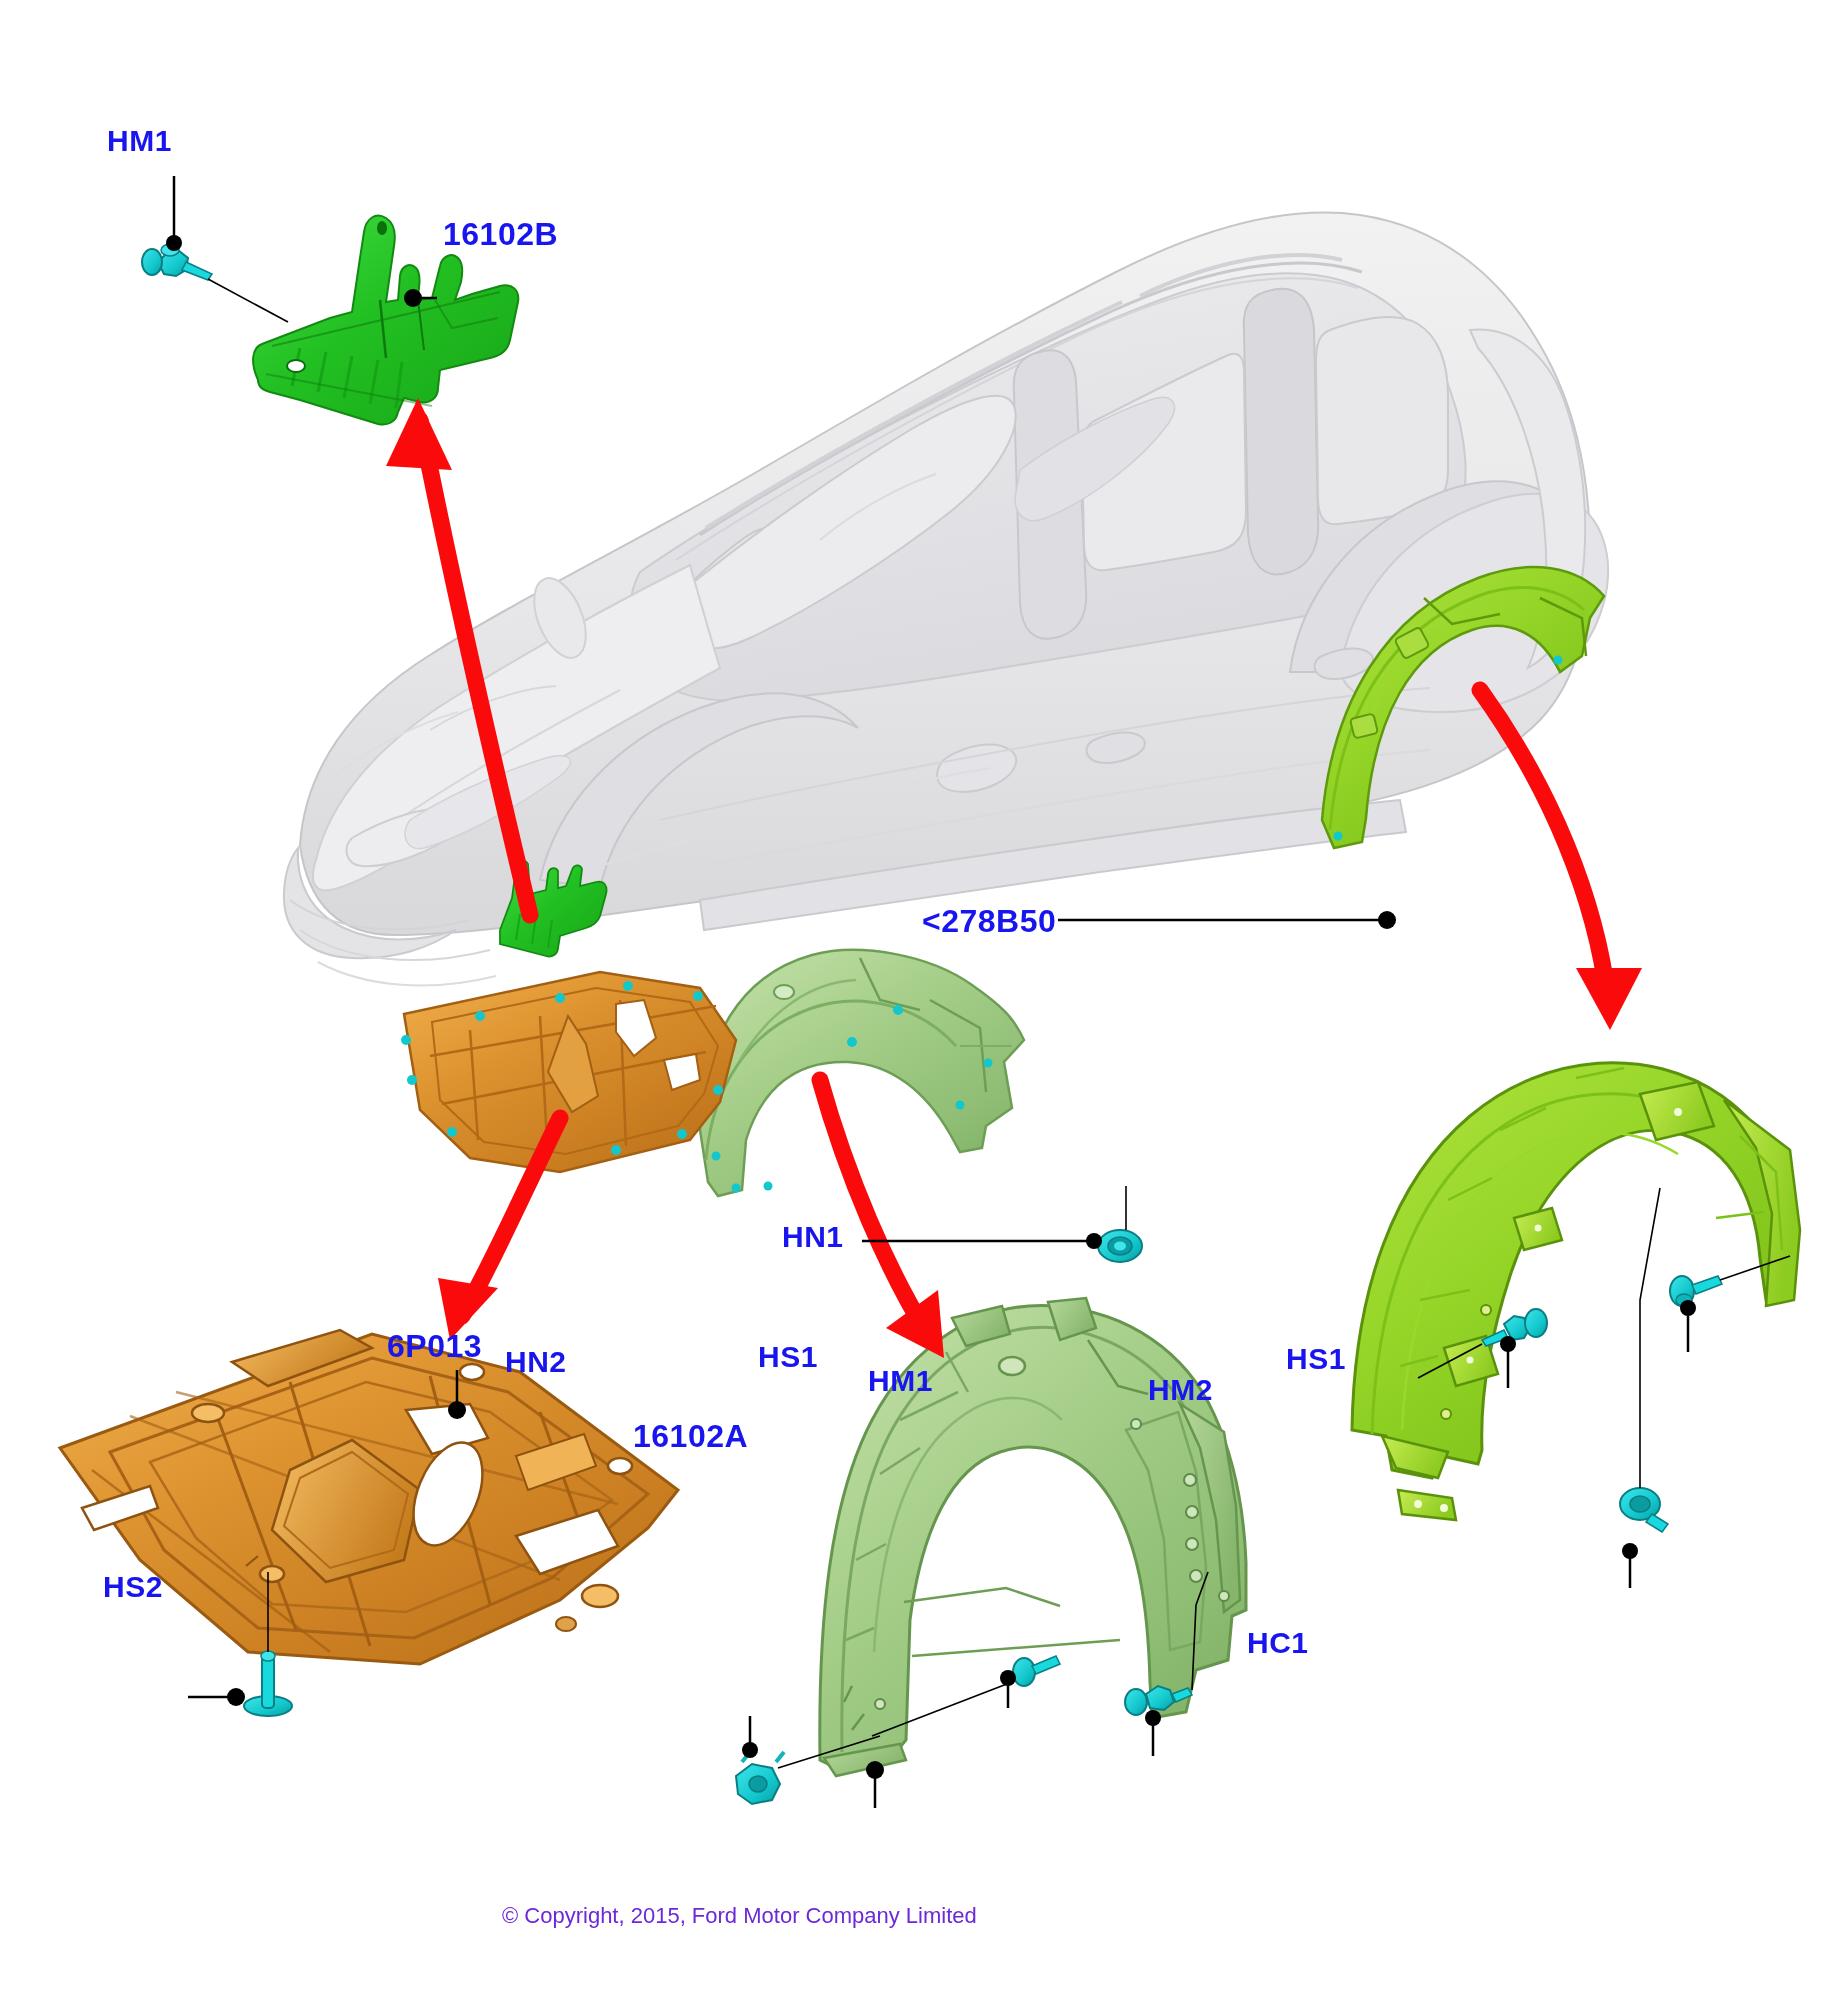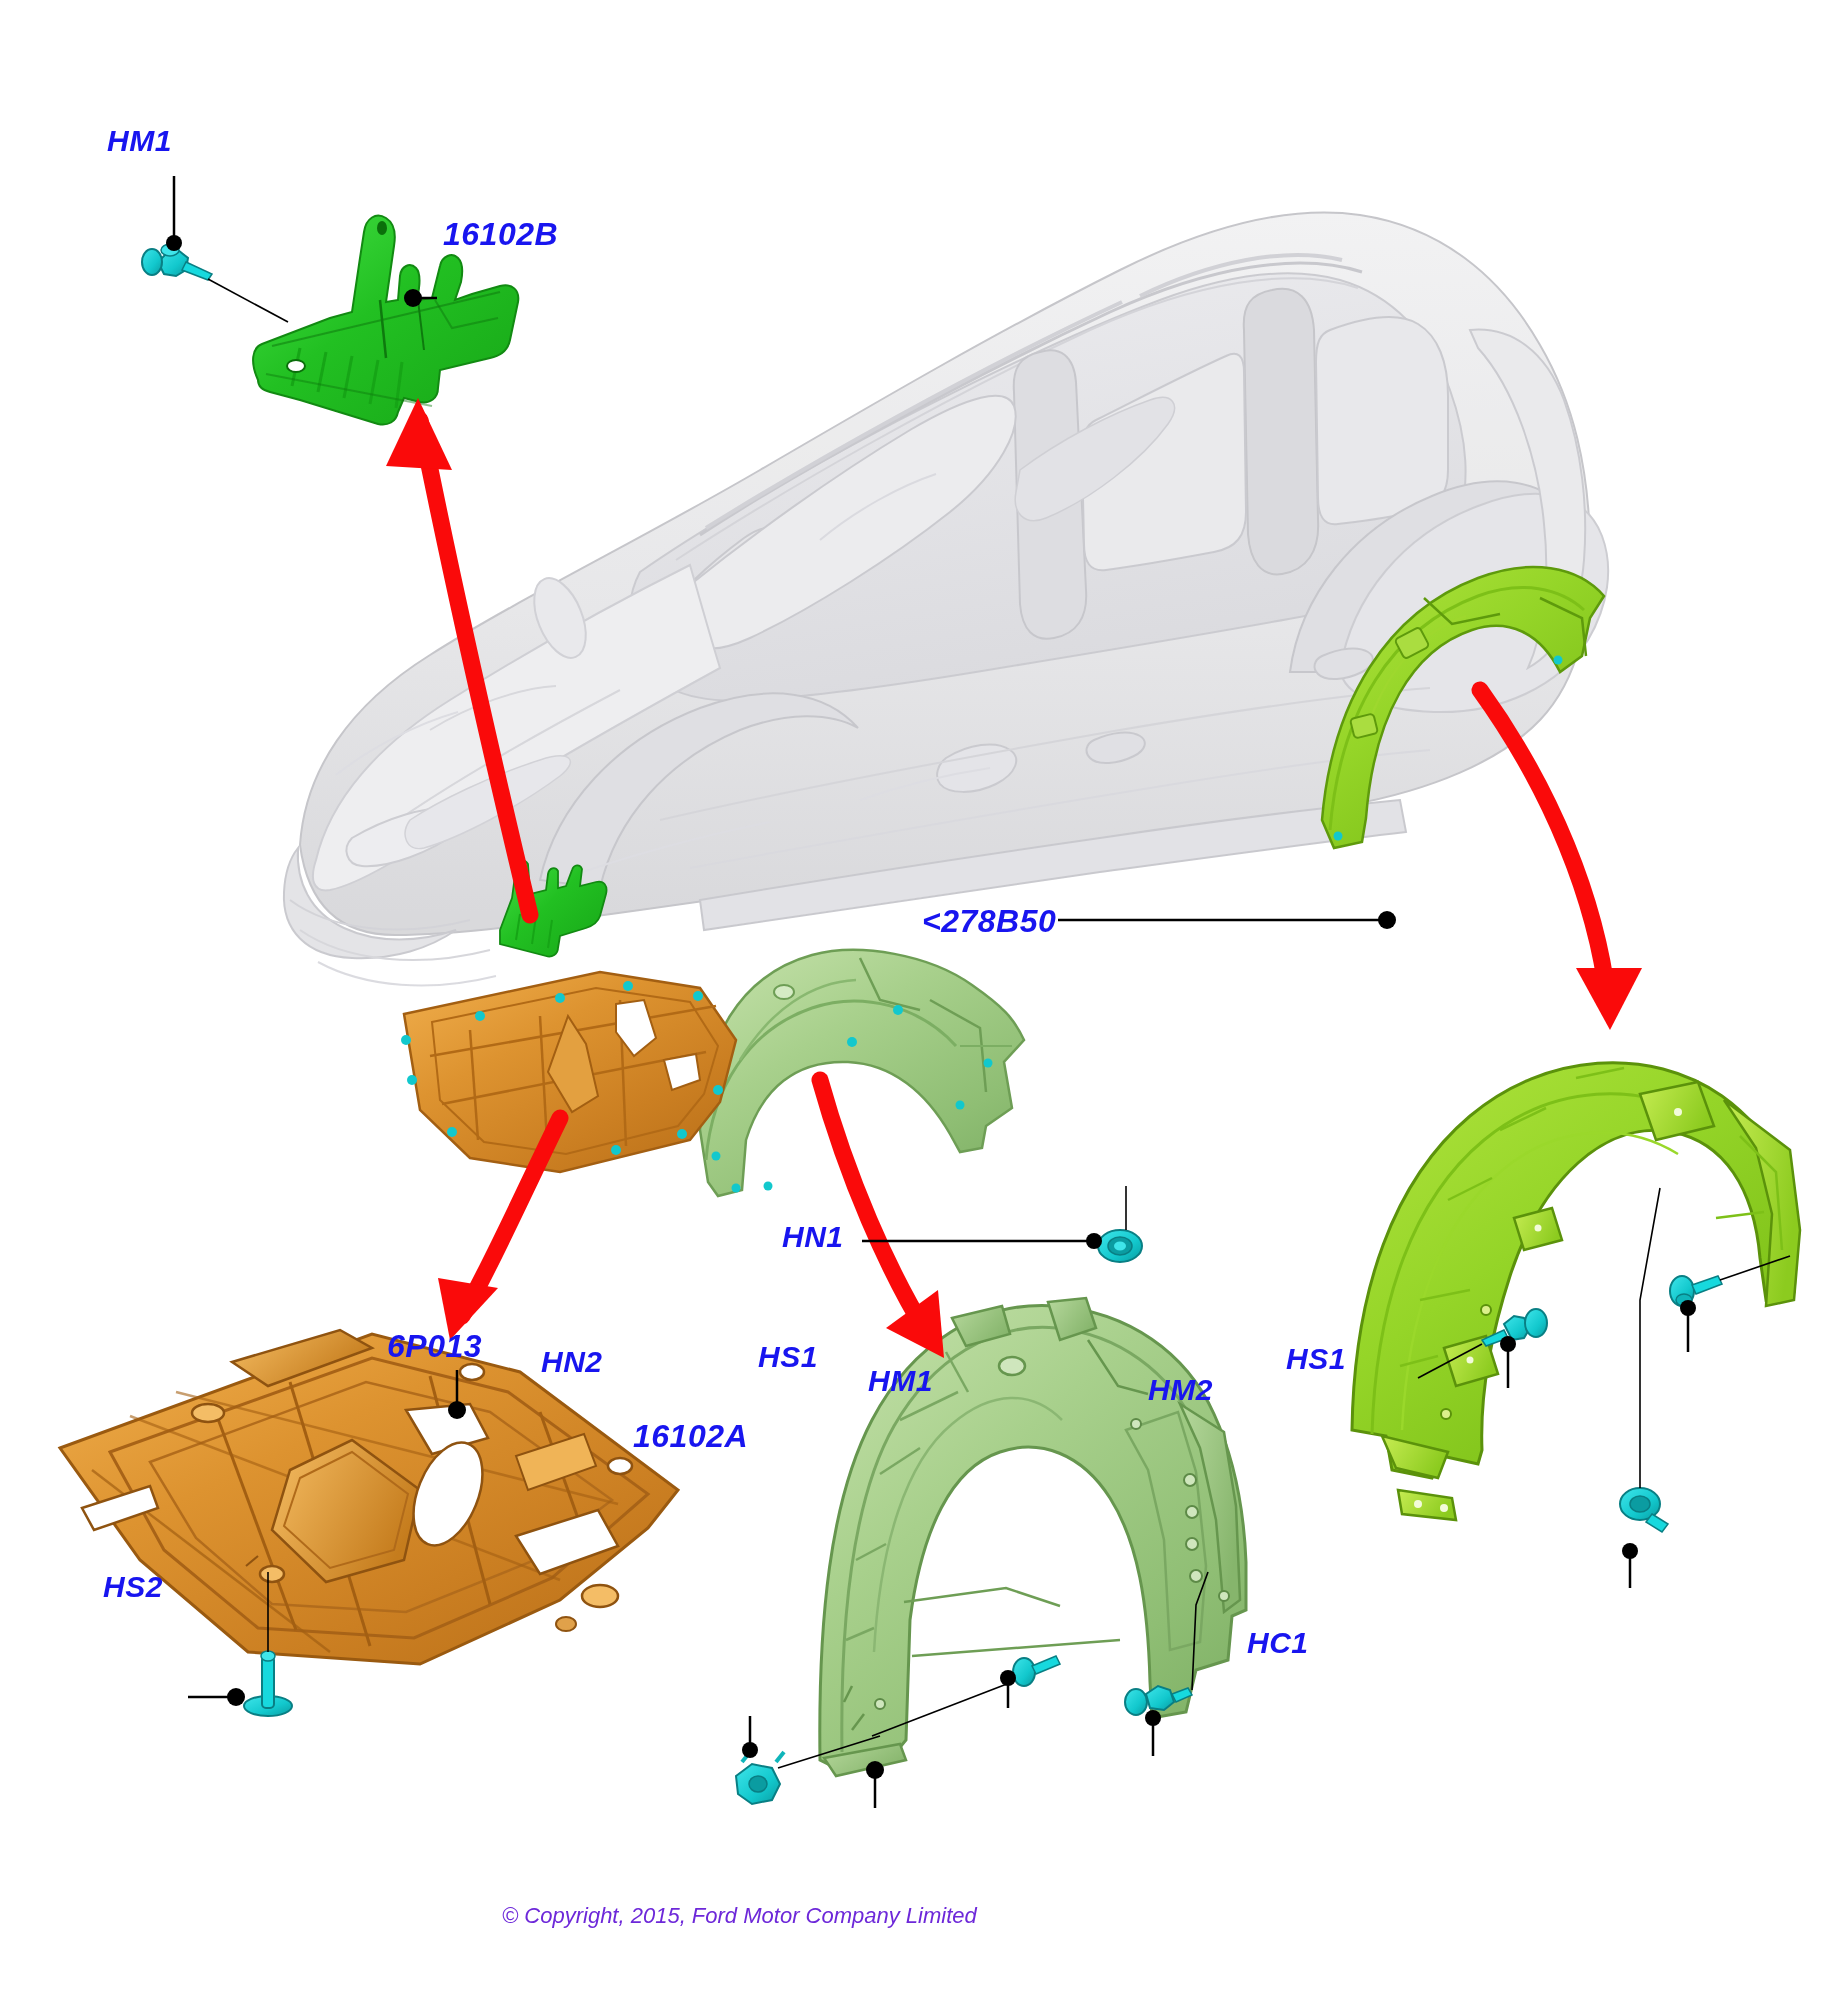--- a/index.html
+++ b/index.html
@@ -6,7 +6,7 @@
   body{width:1821px;height:2000px;position:relative;overflow:hidden;
        font-family:"Liberation Sans","DejaVu Sans",sans-serif;}
 
-  #stage{position:absolute;inset:0;width:1554px;height:2000px;font-style:italic;}
+  #stage{position:absolute;inset:0;width:1554px;height:2000px;}
 
   .svg-layer{position:absolute;left:0;top:0;width:1821px;height:2000px;}
 

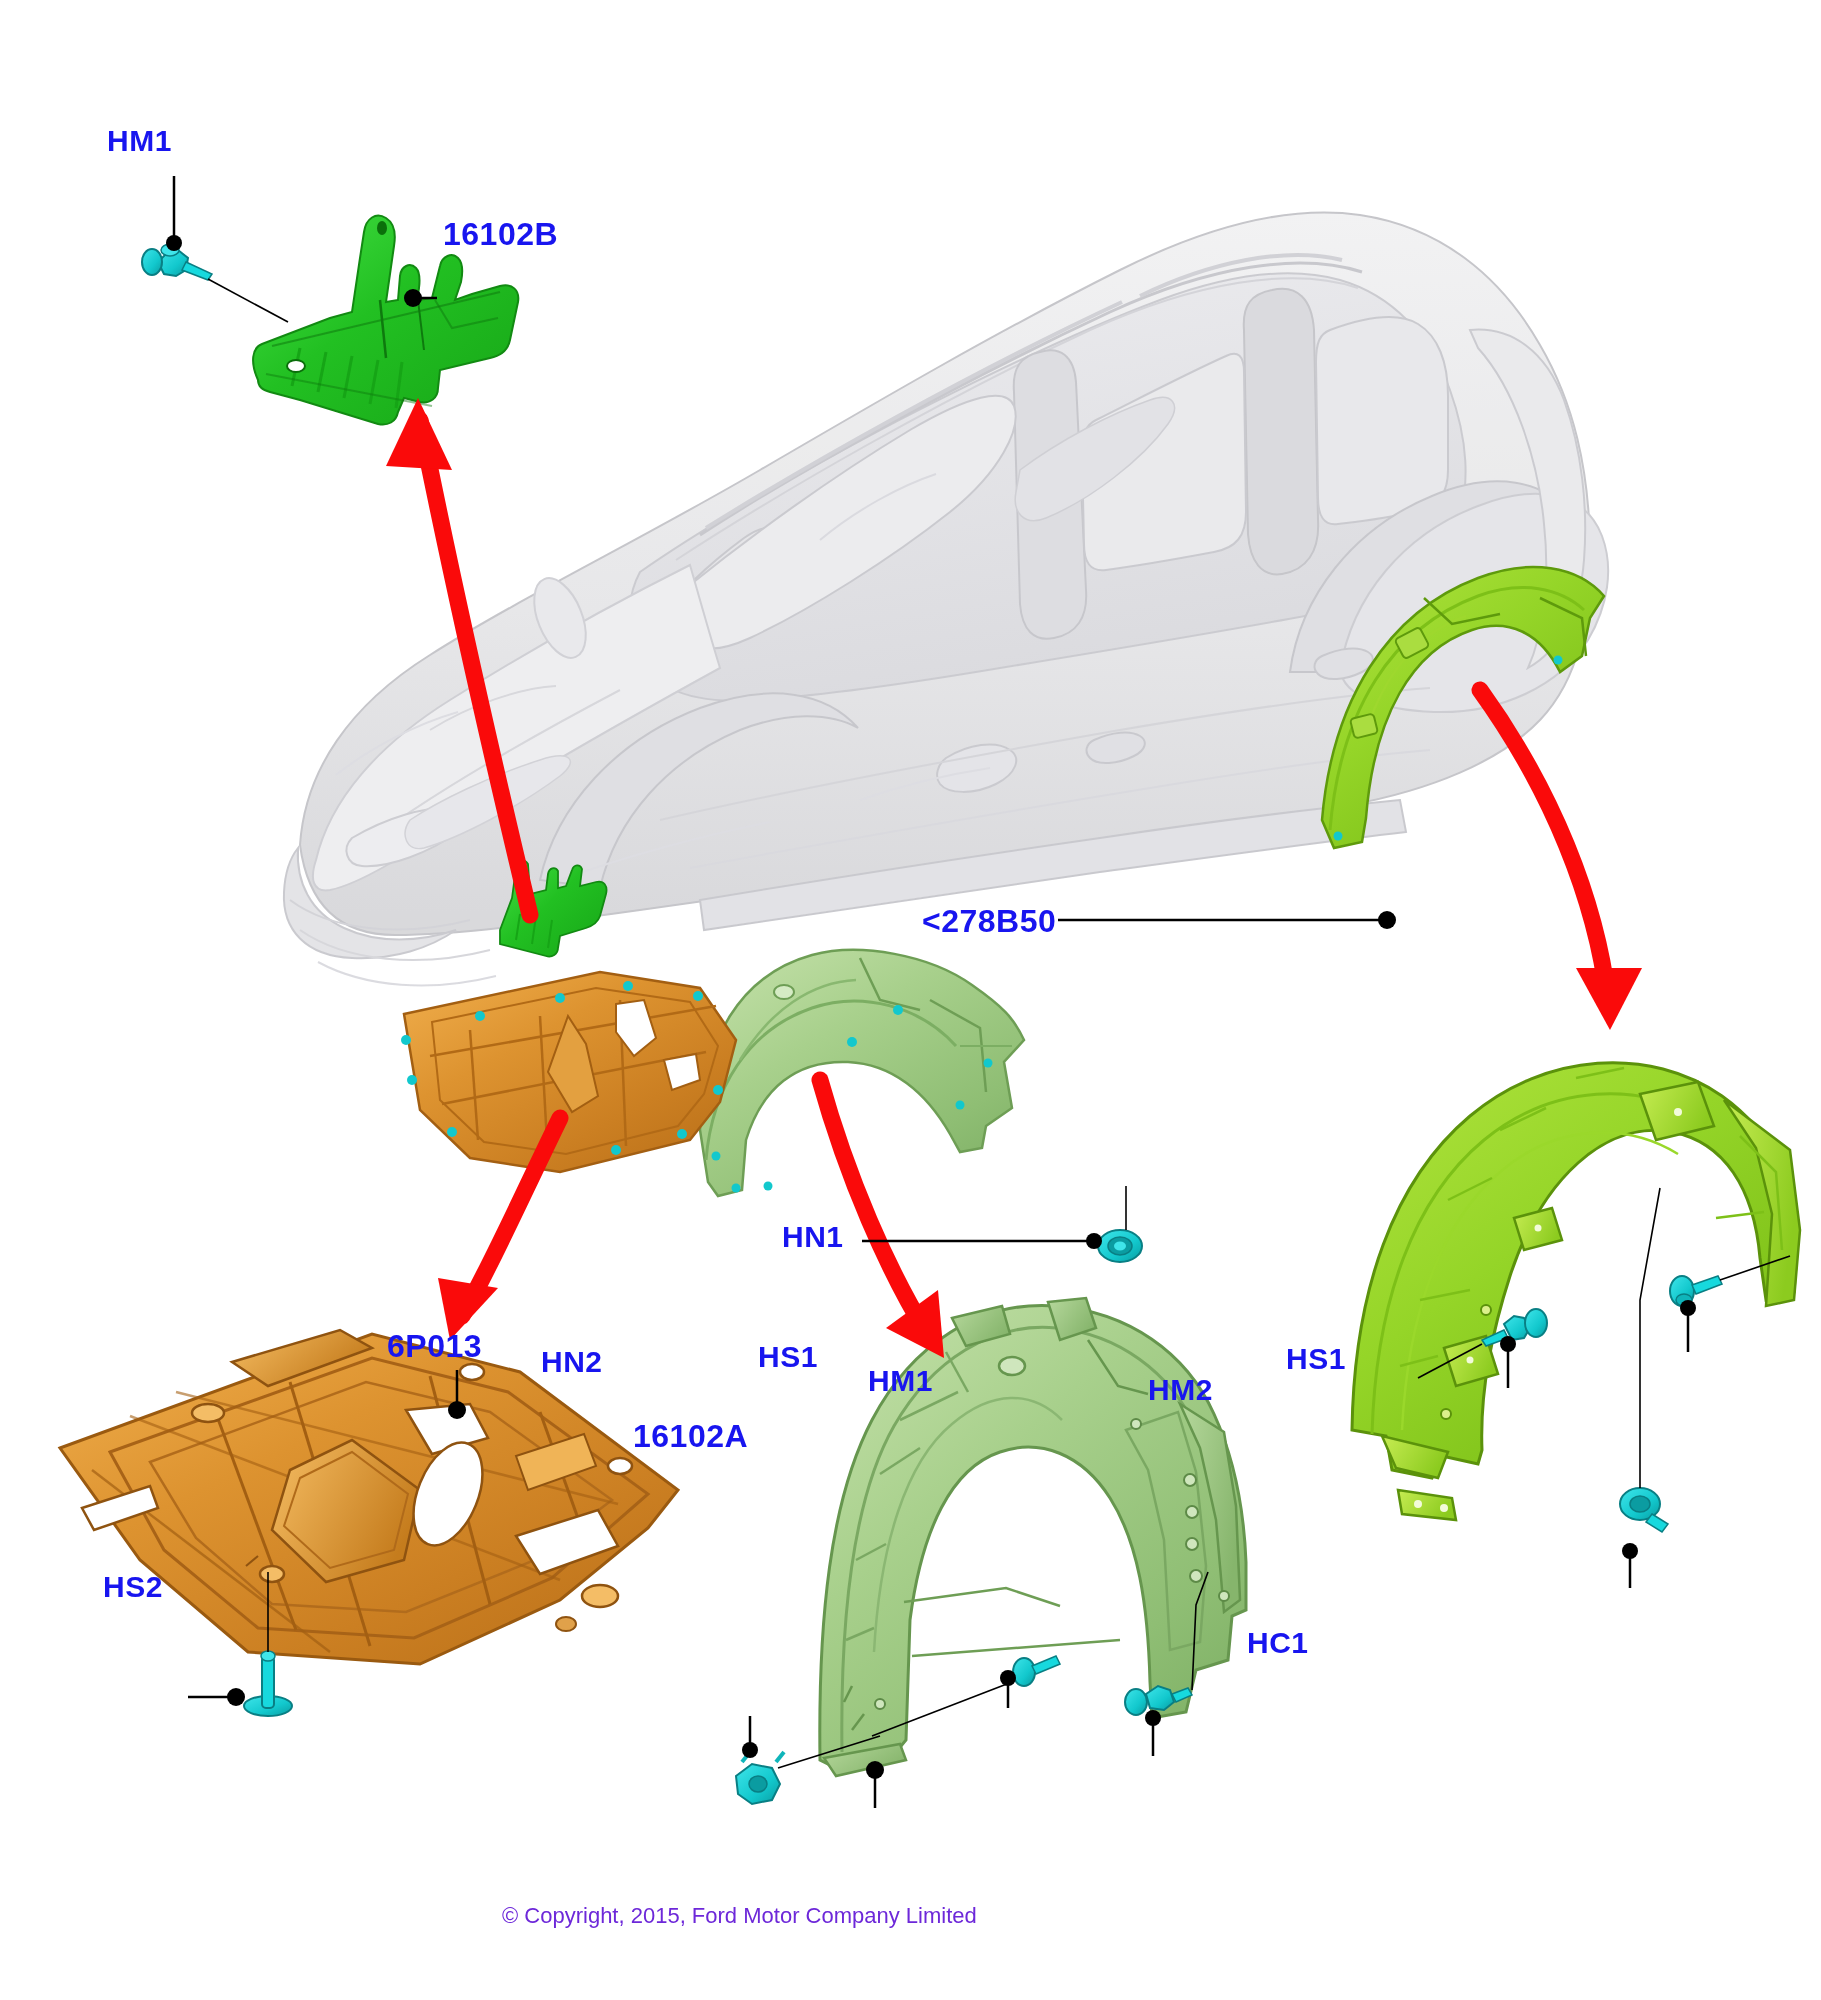--- a/index.html
+++ b/index.html
@@ -563,7 +563,7 @@
 
   <div class="lbl" style="left:103px;top:1572px;">HS2</div>
 
-  <div class="lbl" style="left:541px;top:1347px;">HN2</div>
+  <div class="lbl" style="left:505px;top:1347px;">HN2</div>
 
   <div class="lbl" style="left:758px;top:1342px;">HS1</div>
 

